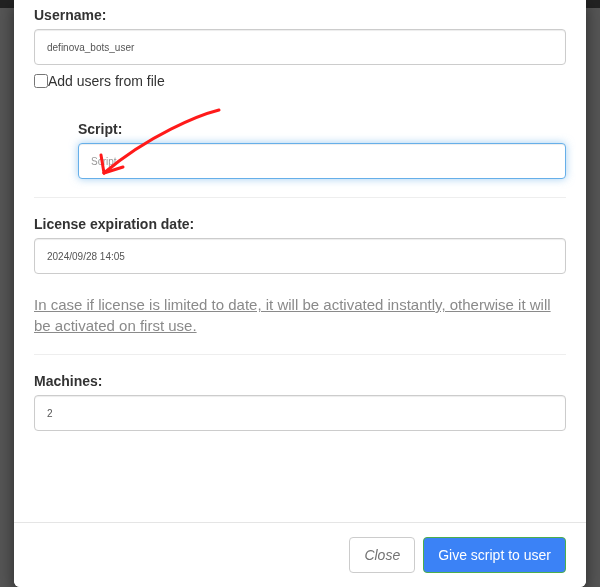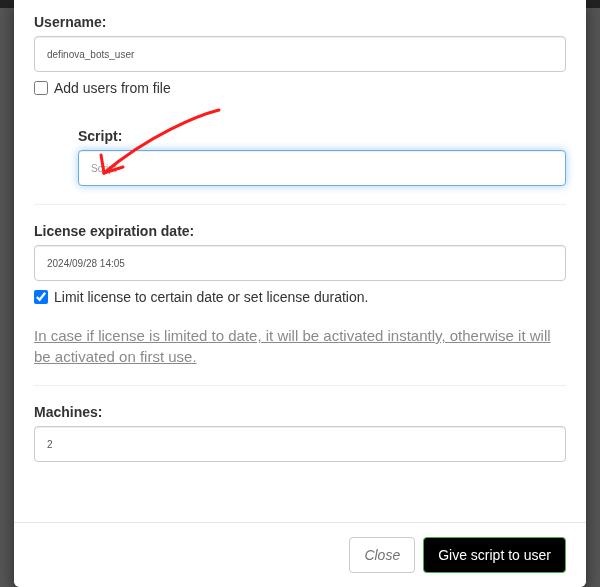--- a/index.html
+++ b/index.html
@@ -25,7 +25,7 @@
   }
   .modal-body{
     flex:1 1 auto;
-    padding:14px 20px 0 20px;
+    padding:7px 20px 0 20px;
     overflow:hidden;
   }
   .form-group{margin-bottom:15px;}

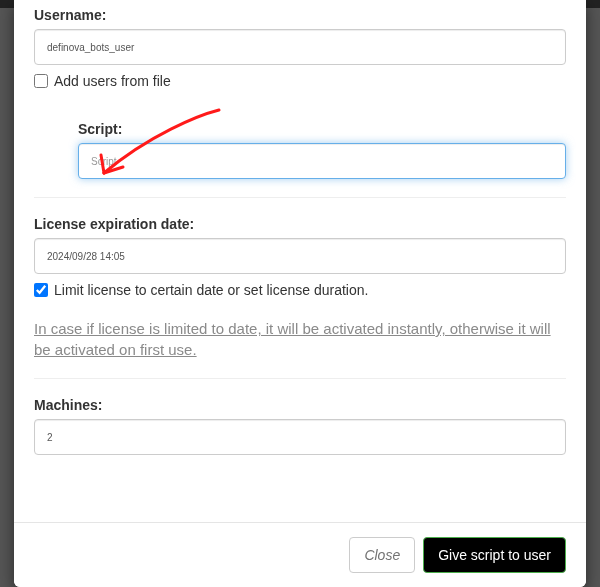--- a/index.html
+++ b/index.html
@@ -54,7 +54,7 @@
   }
   .checkbox-row{
     margin-top:8px;
-    display:flex;align-items:center;gap:6px;
+    display:flex;align-items:center;
     color:#333;
   }
   .checkbox-row input[type=checkbox]{

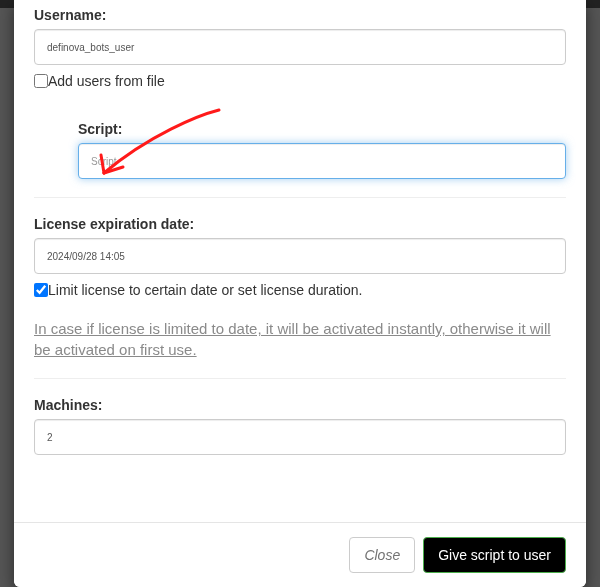--- a/index.html
+++ b/index.html
@@ -134,10 +134,6 @@
       <div class="form-group">
         <label class="control-label">License expiration date:</label>
         <input type="text" class="form-control" value="2024/09/28 14:05" style="">
-        <div class="checkbox-row">
-          <input type="checkbox" checked="" style="">
-          <span>Limit license to certain date or set license duration.</span>
-        </div>
         <div class="help-sm">In case if license is limited to date, it will be activated instantly, otherwise it will be activated on first use.</div>
       </div>
 

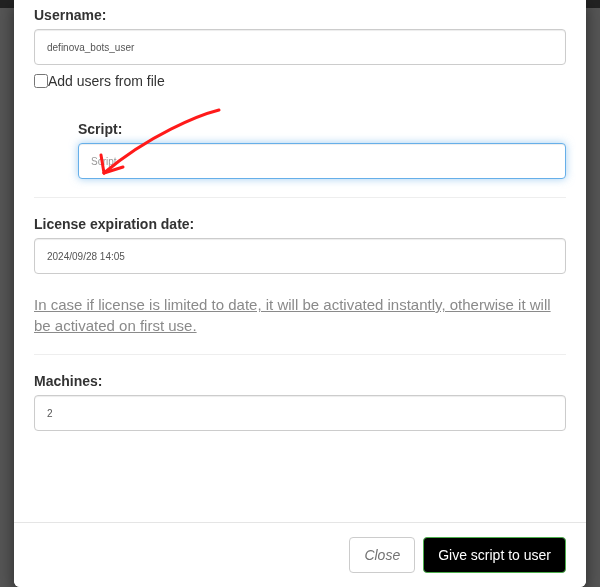--- a/index.html
+++ b/index.html
@@ -94,7 +94,7 @@
     color:#737373;background:#fff;border-color:#ccc;font-style:italic;
   }
   .btn-success{
-    color:#fff;background:#000000;border-color:#4cae4c;
+    color:#fff;background:#3b82f6;border-color:#4cae4c;
   }
   
   .arrow-svg{

